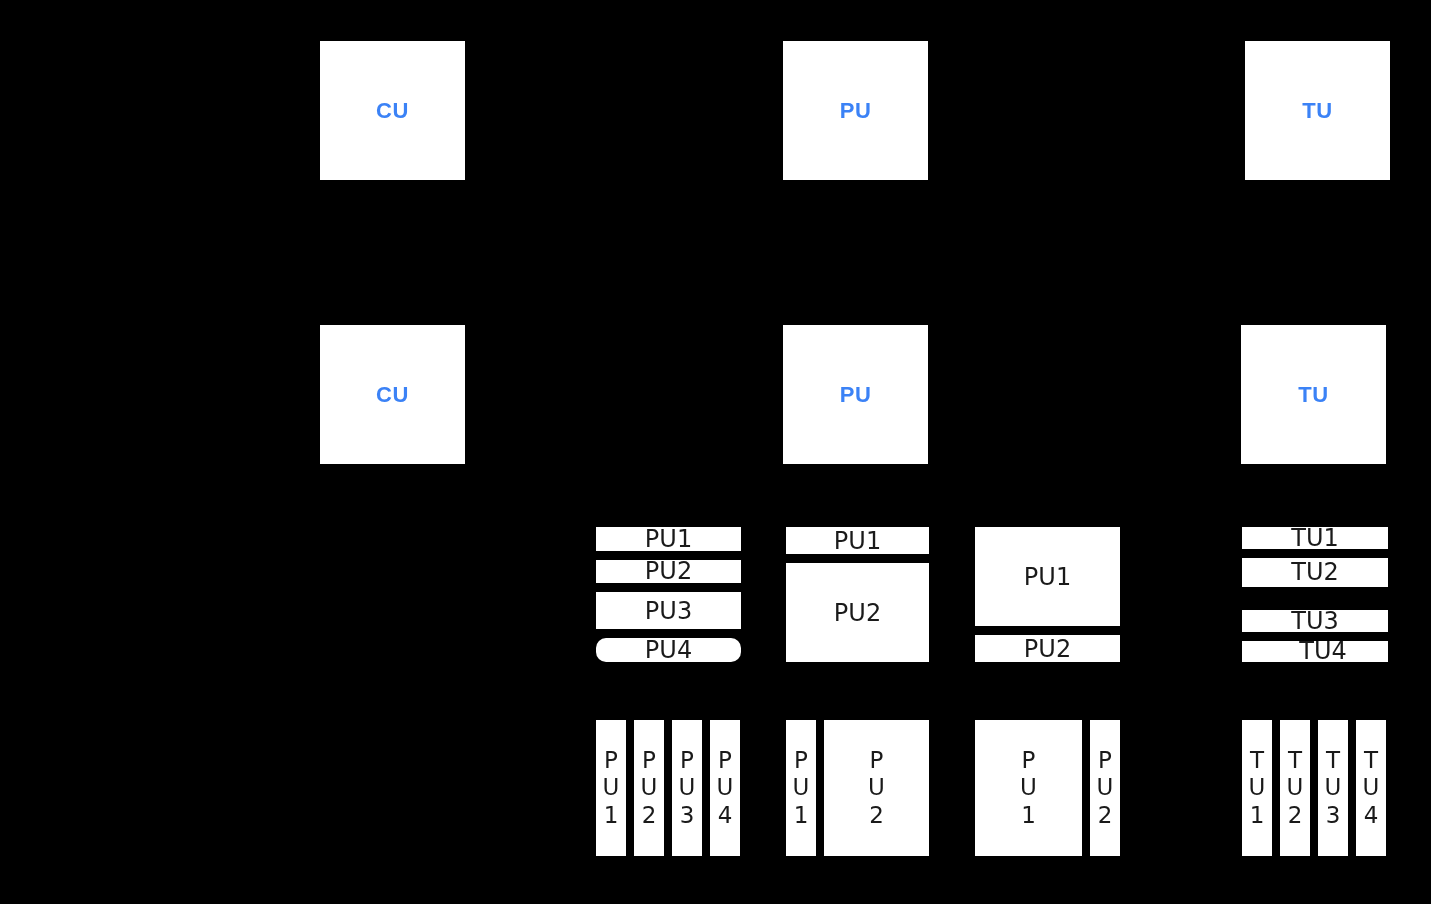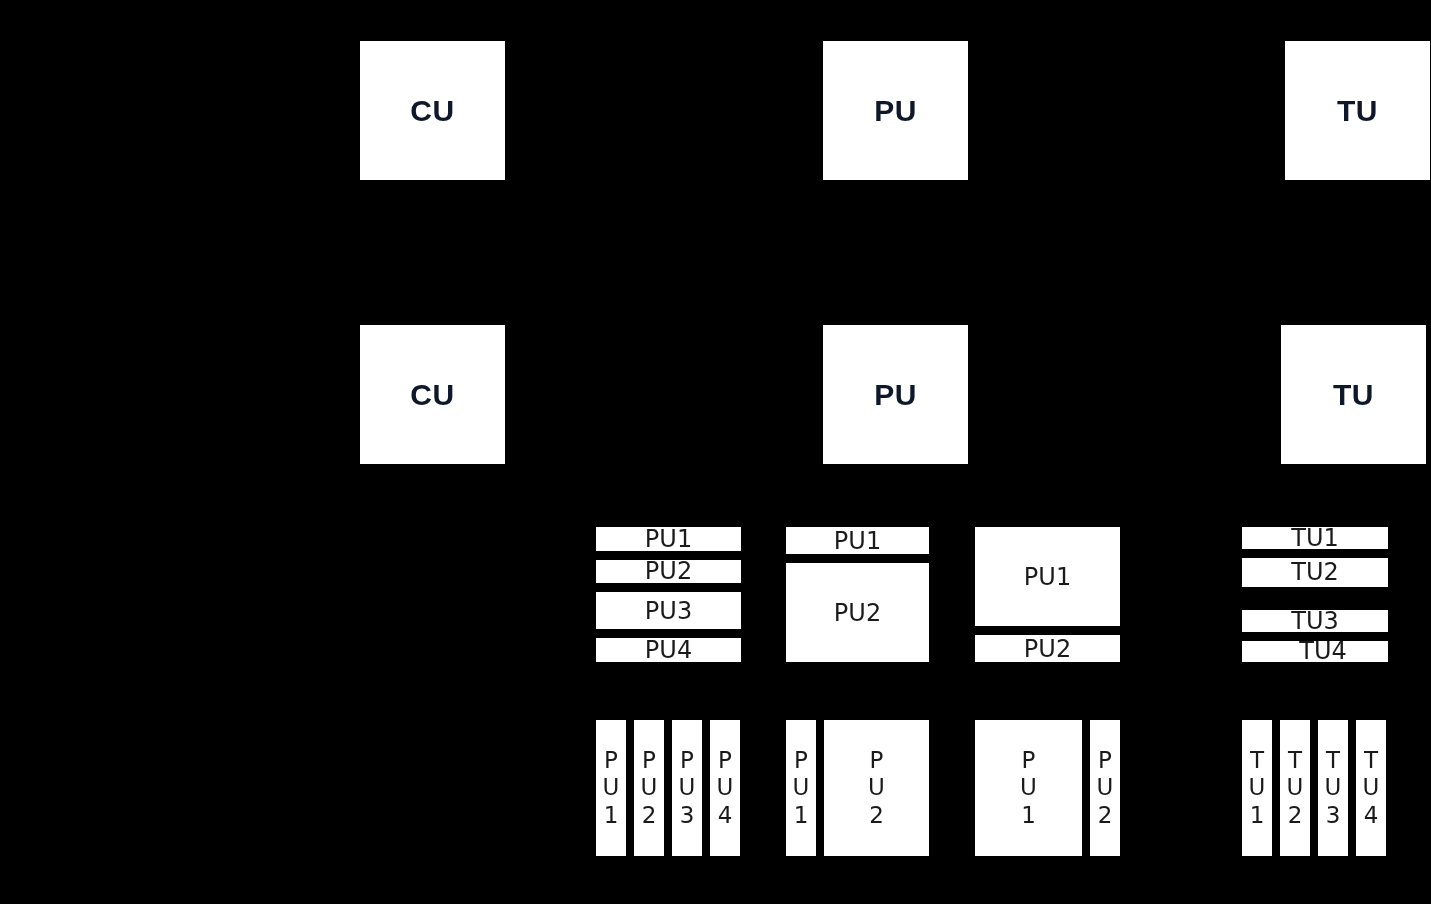--- a/index.html
+++ b/index.html
@@ -20,16 +20,15 @@
   .unit-box {
     position: absolute;
     background: #ffffff;
-    color: #0f172a;
+    color: #3b82f6;
     display: flex;
     align-items: center;
     justify-content: center;
     font-weight: bold;
-    font-size: 30px;
+    font-size: 22px;
     font-family: "Liberation Sans", sans-serif;
     letter-spacing: 0.5px;
     box-sizing: border-box;
-    margin-left: 40px;
   }
   .part-group {
     position: absolute;

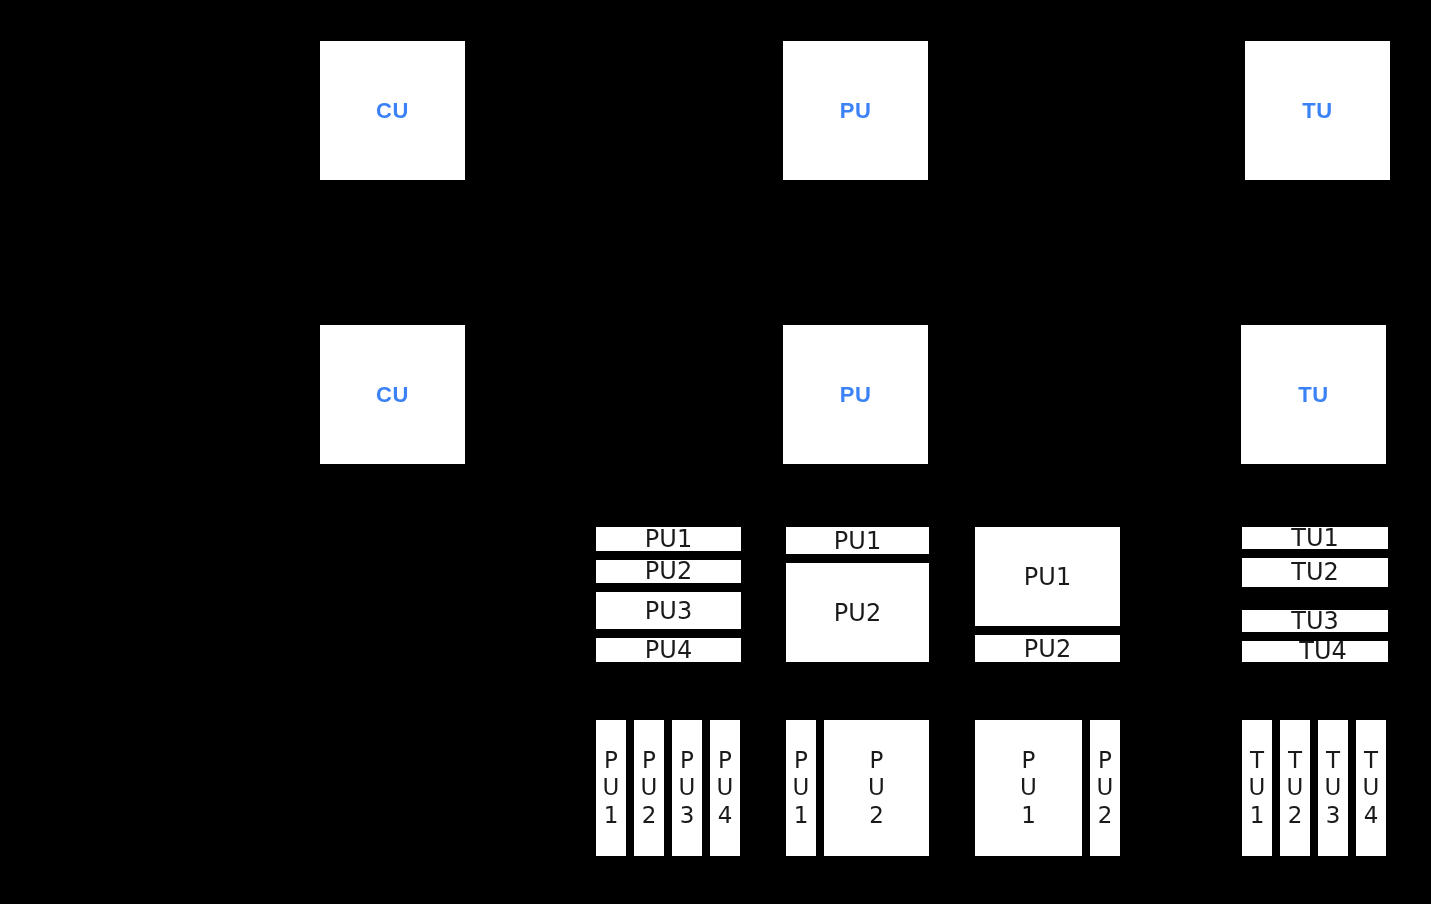--- a/index.html
+++ b/index.html
@@ -78,7 +78,7 @@
       <div class="part-cell" style="height: 27px; width: 100%;">PU1</div>
       <div class="part-cell" style="height: 27px; width: 100%;">PU2</div>
       <div class="part-cell" style="height: 43px; width: 100%;">PU3</div>
-      <div class="part-cell" style="height: 27px; width: 100%;">PU4</div>
+      <div class="part-cell" style="height: 27px; width: 100%; border-radius: 10px;">PU4</div>
     </div>
     <div class="part-group horiz" style="left: 786px; top: 527px; width: 143px; height: 135px; gap: 9px;">
       <div class="part-cell" style="height: 27px; width: 100%;">PU1</div>

